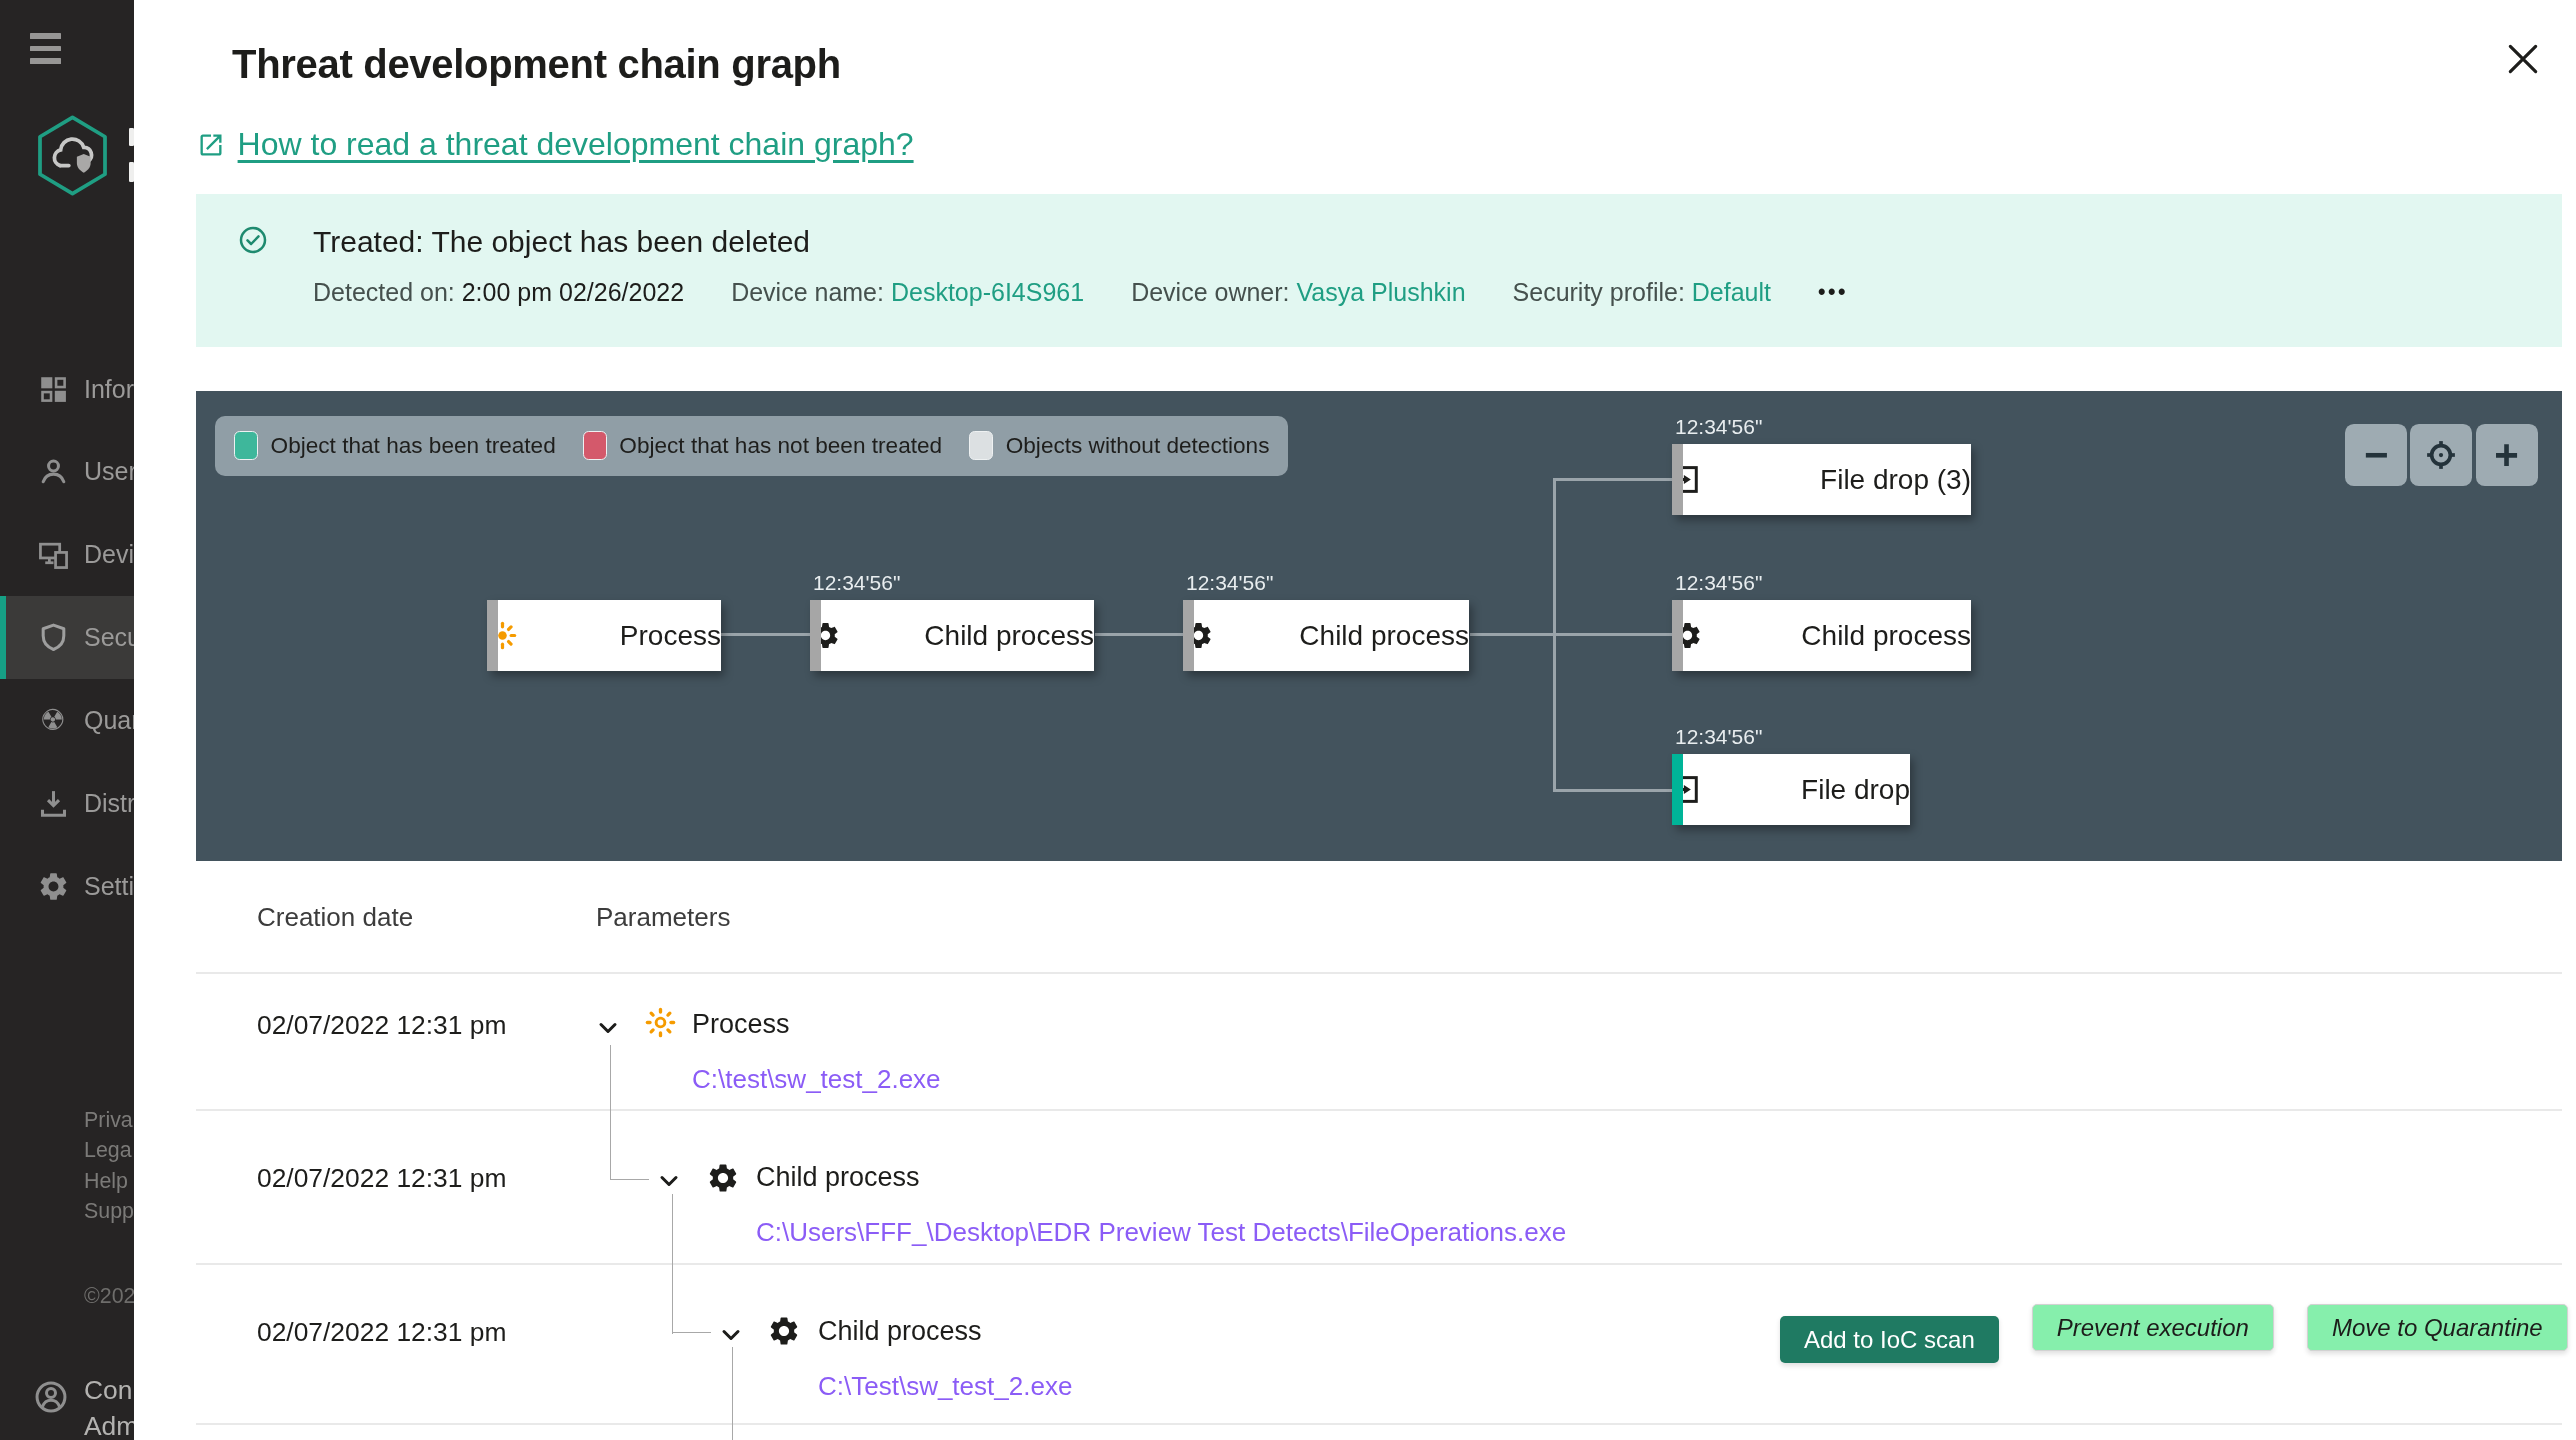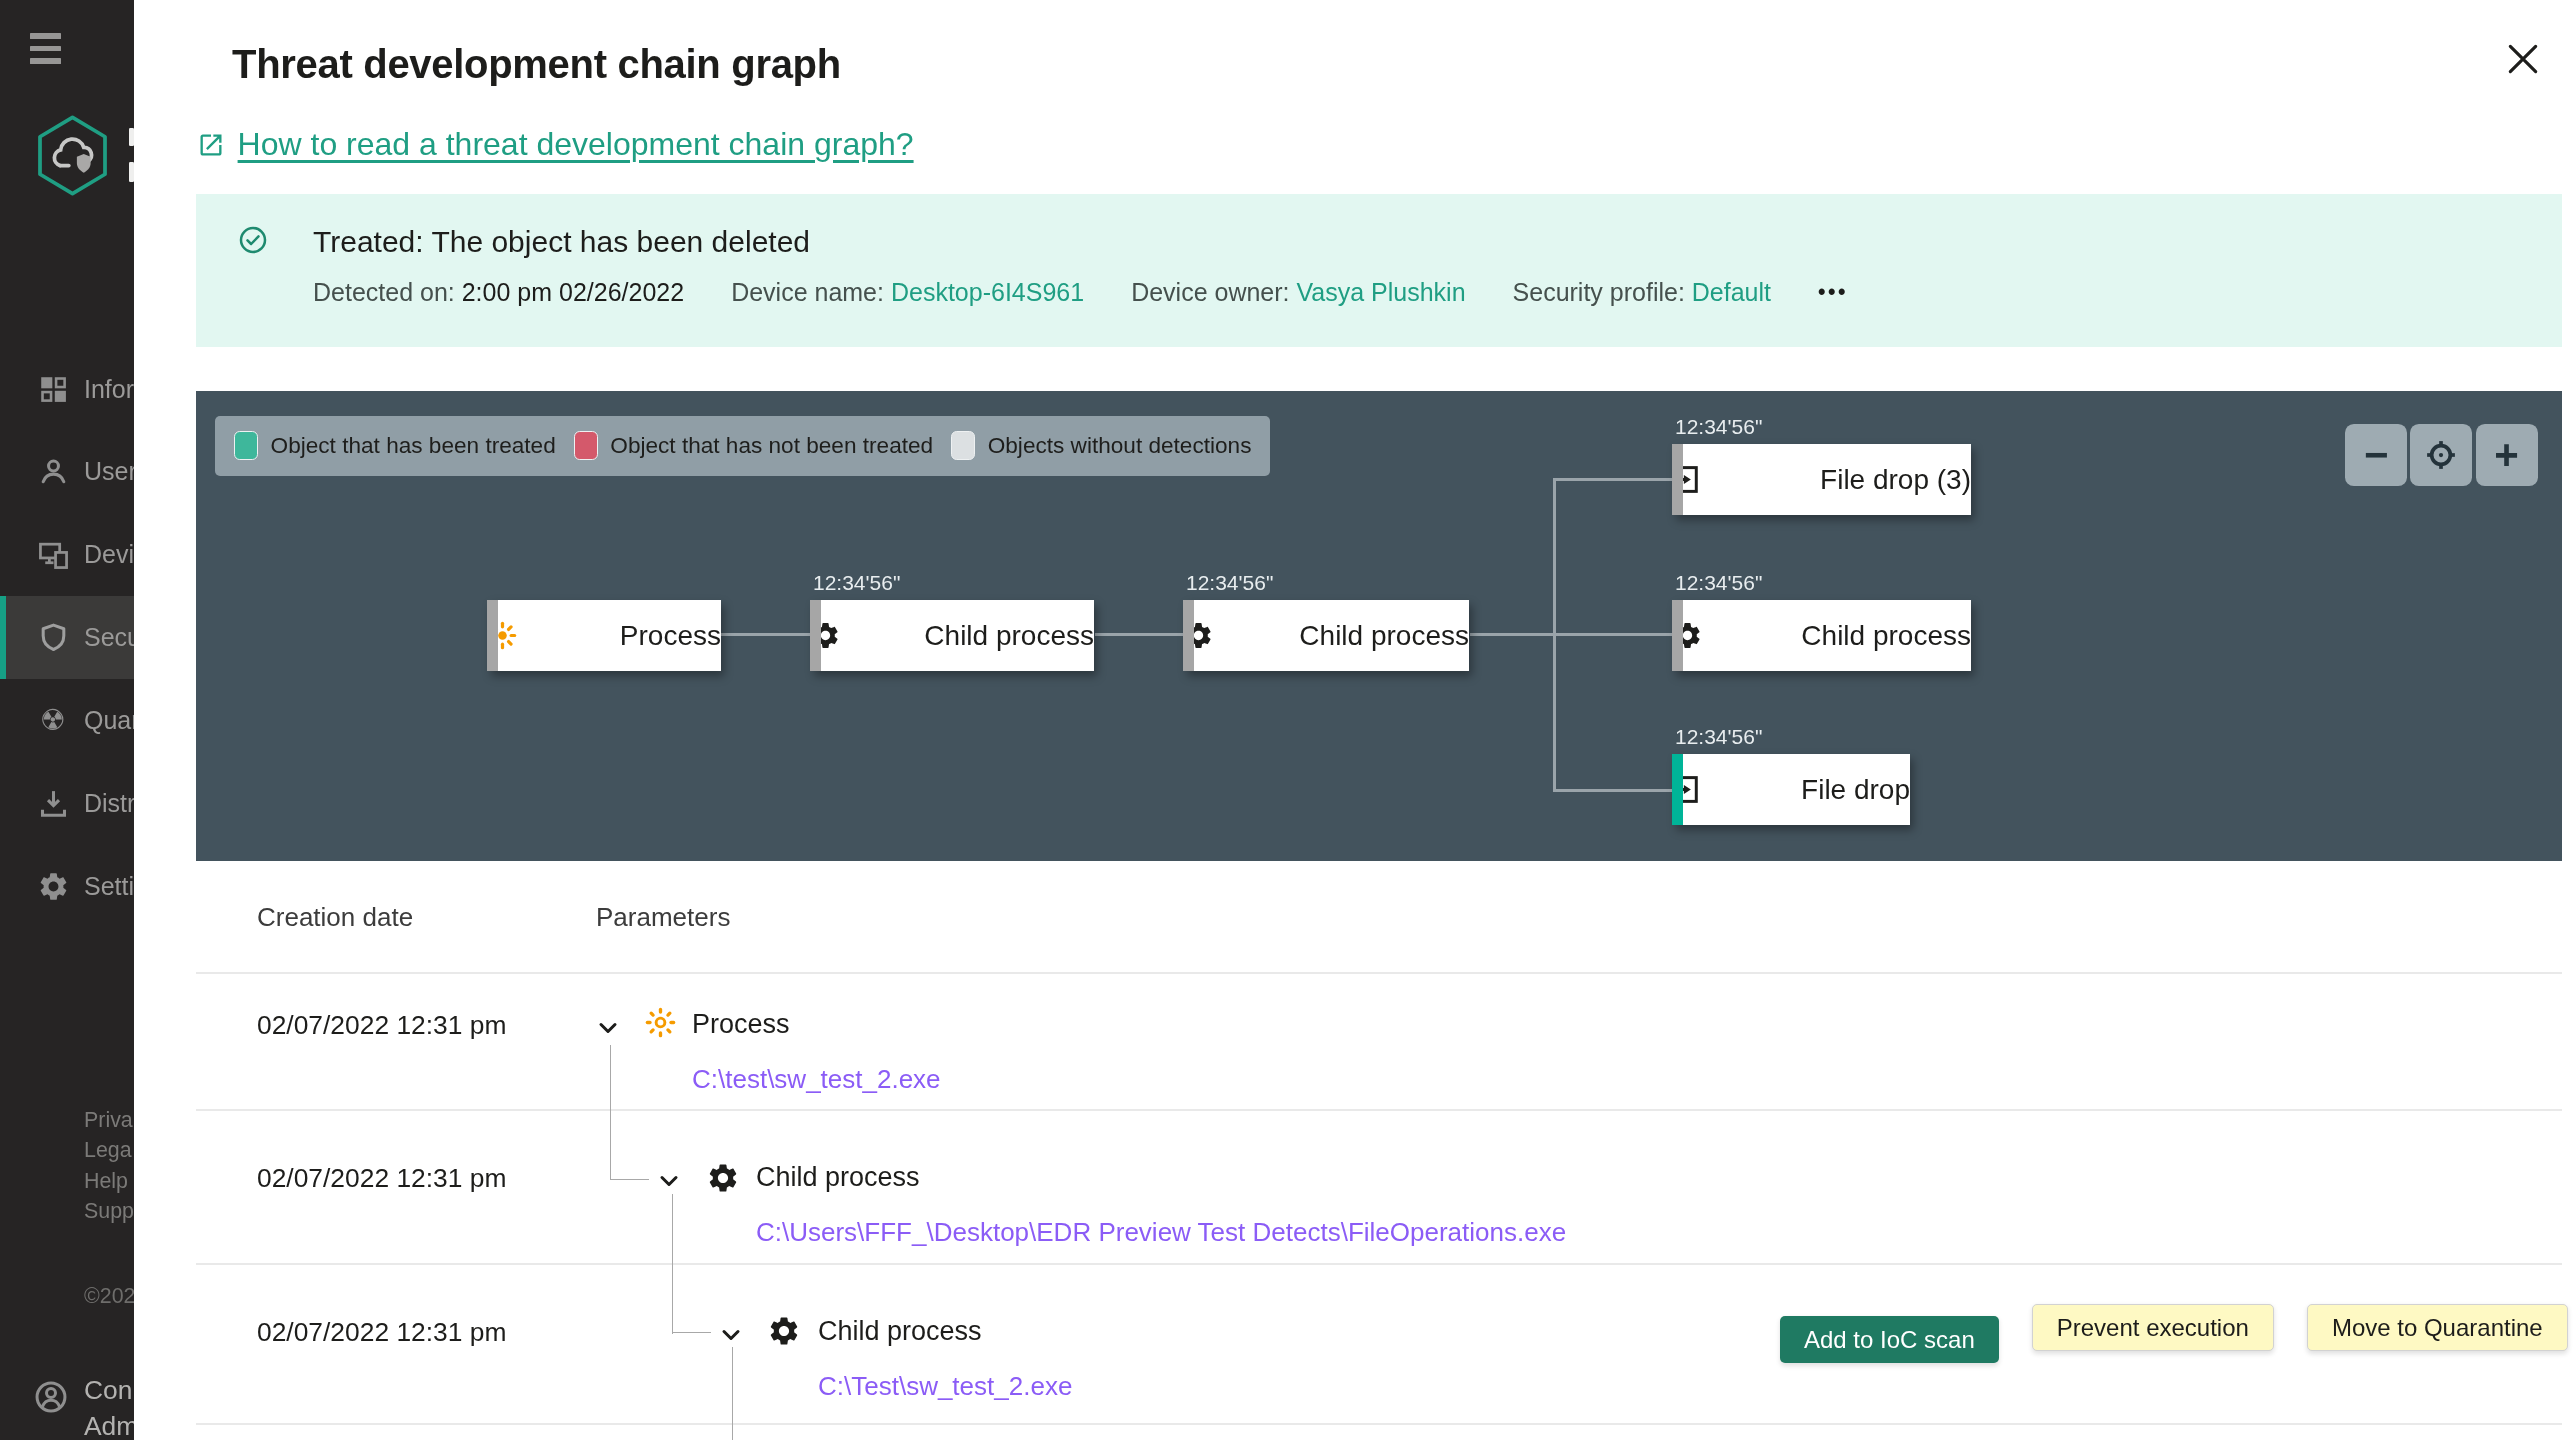--- a/index.html
+++ b/index.html
@@ -42,7 +42,7 @@
 
   
   .graph-panel { position:absolute; left:196px; top:391px; width:2366px; height:470px; background:#43535d; overflow:hidden; }
-  .legend { position:absolute; left:19px; top:24.5px; height:60px; display:flex; align-items:center; gap:18px; padding:0 19px; background:#909ea6; border-radius:5px; }
+  .legend { position:absolute; left:19px; top:24.5px; height:60px; display:flex; align-items:center; gap:27px; padding:0 19px; background:#909ea6; border-radius:10px; }
   .legend-item { display:flex; align-items:center; gap:12.6px; }
   .legend-swatch { width:24px; height:29px; border:1.9px solid #eef1f2; border-radius:5.7px; }
   .legend-swatch.c0 { background:#3eb79b; }

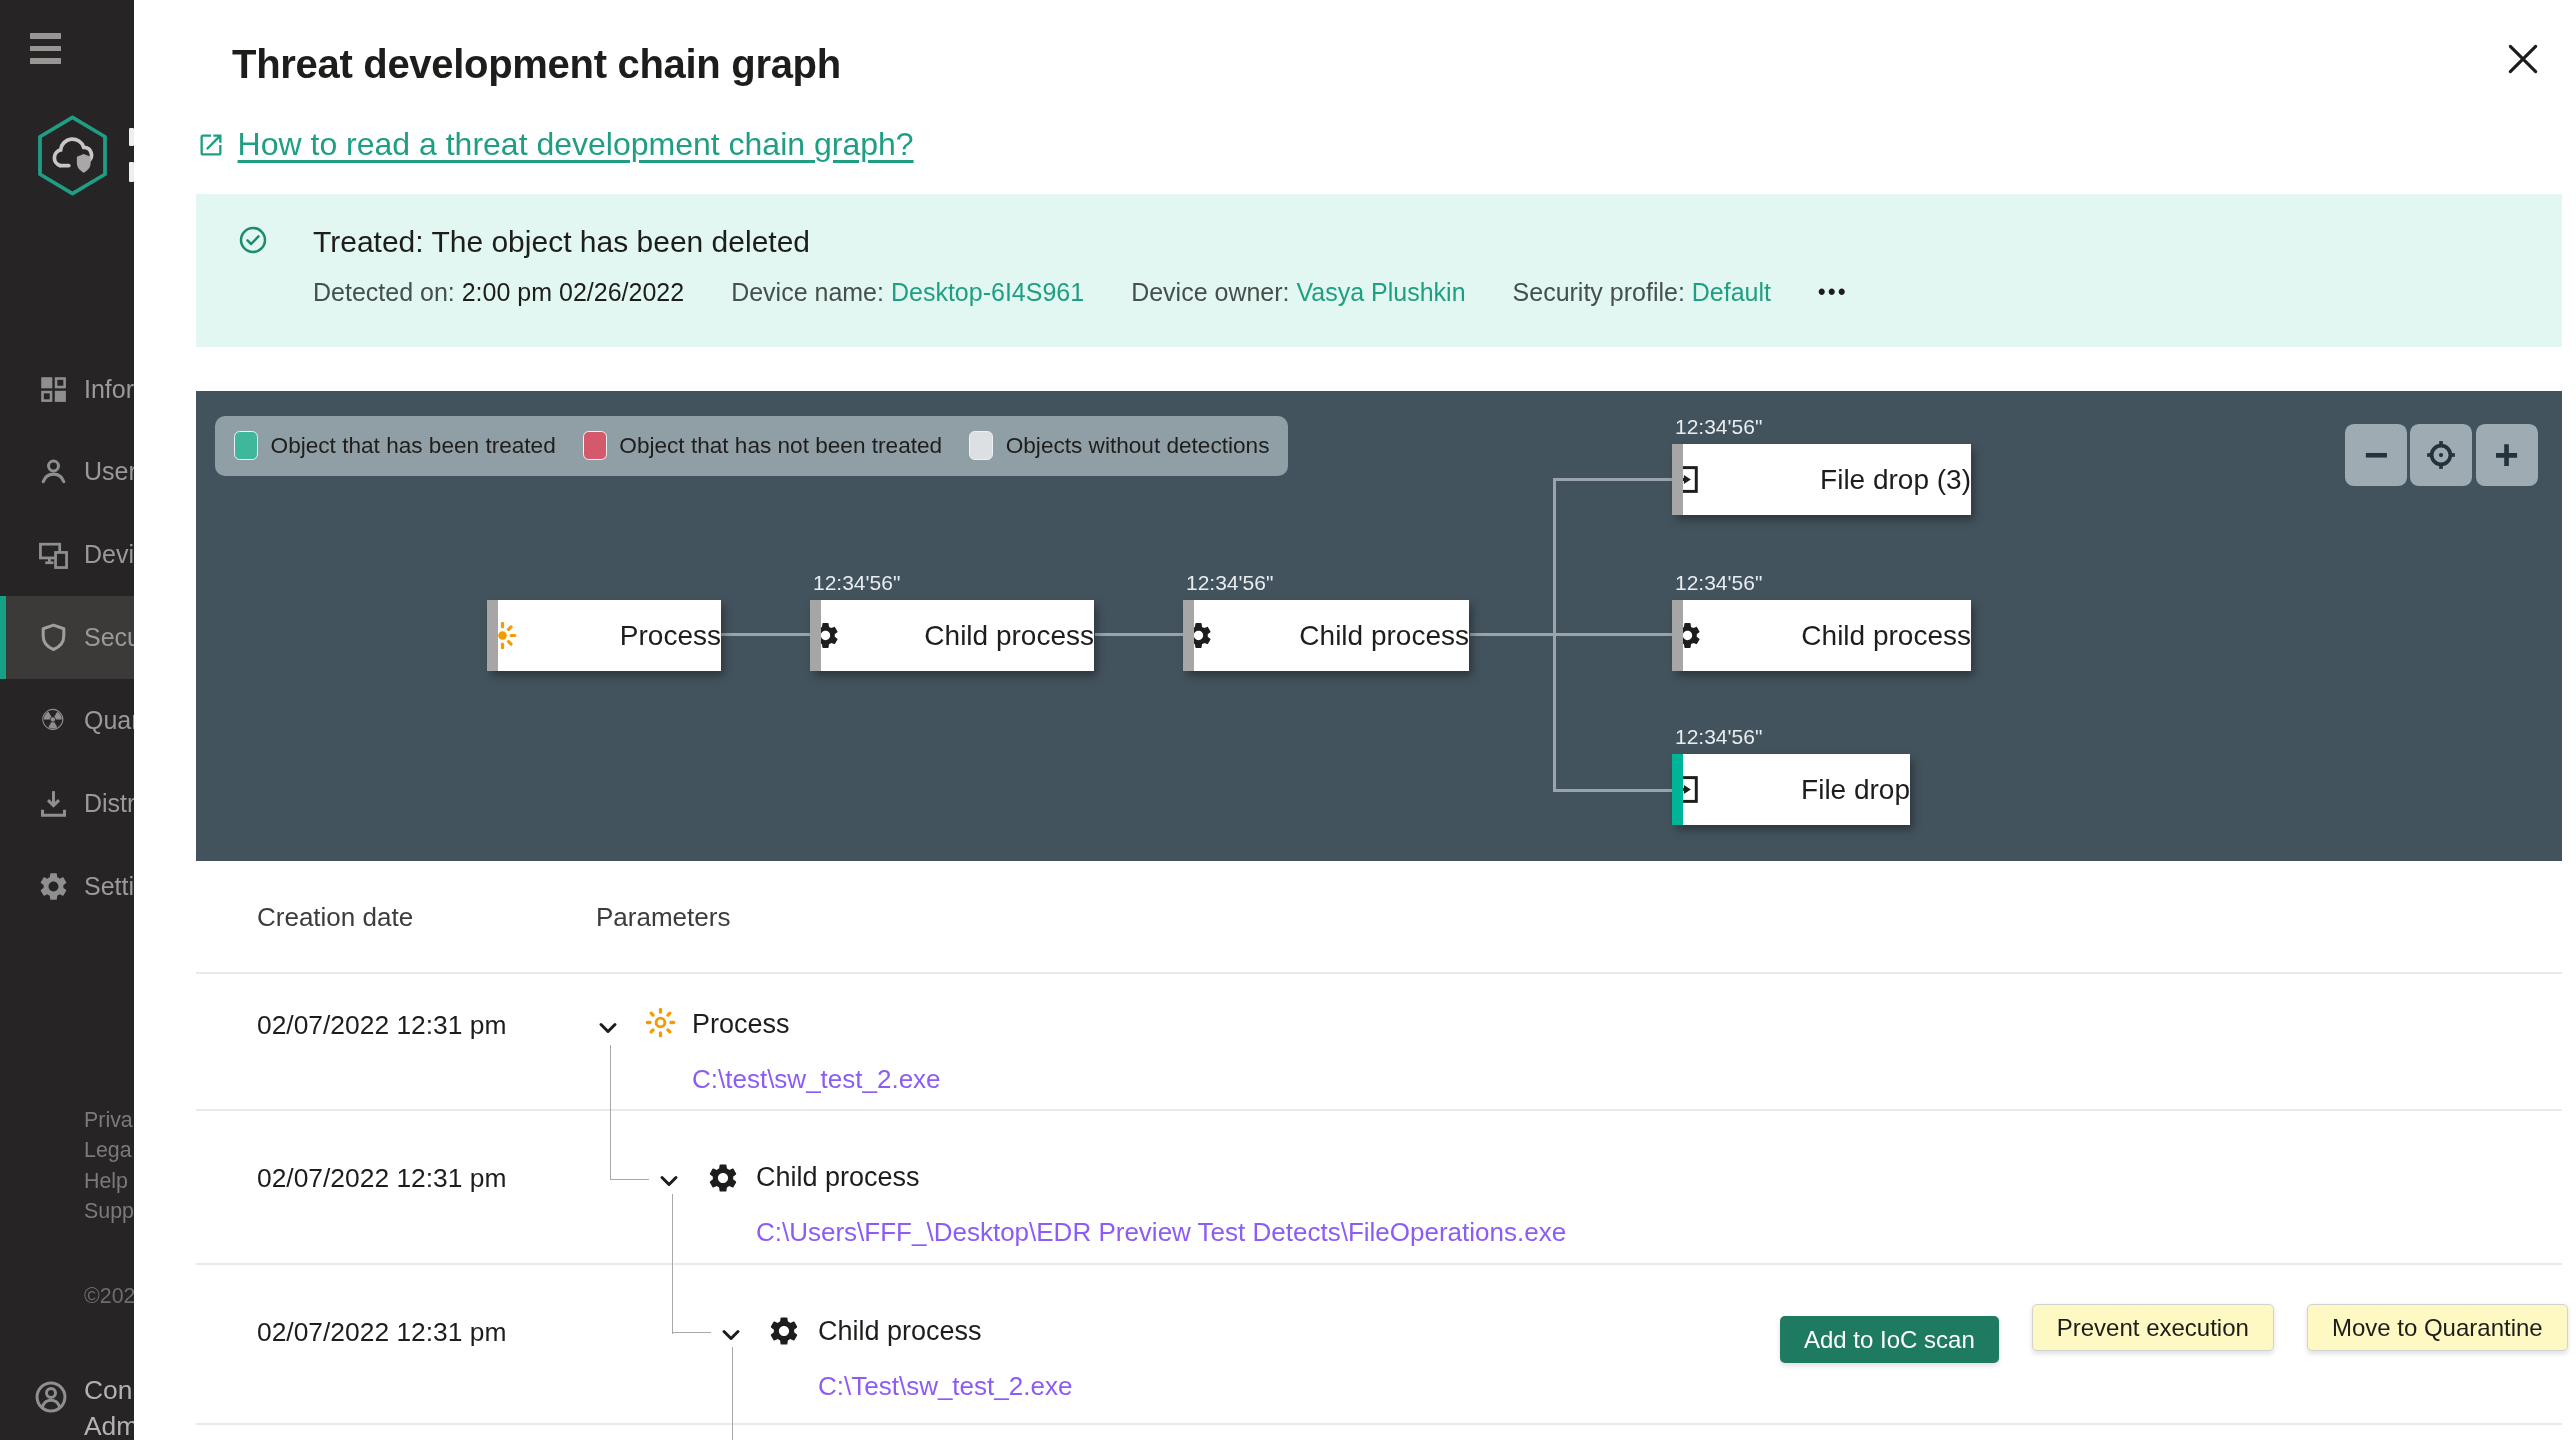--- a/index.html
+++ b/index.html
@@ -70,7 +70,7 @@
   .actions { position:absolute; left:1780px; top:1304px; display:flex; gap:33px; }
   .btn { height:47px; border-radius:5px; display:flex; align-items:center; justify-content:center; font-size:24px; padding:0 24px; white-space:nowrap; cursor:pointer; box-shadow:0 2.5px 5px rgba(0,0,0,0.12); }
   .btn.primary { background:#1f7a62; color:#ffffff;margin-top:12px; }
-  .btn.secondary { background:#fef9c3; color:#1d1d1b; border:1.3px solid #d2d2d2; }
+  .btn.secondary { background:#86efac; color:#1d1d1b; border:1.3px solid #d2d2d2;font-style:italic; }
   svg { display:block; }
 </style>
 </head>

